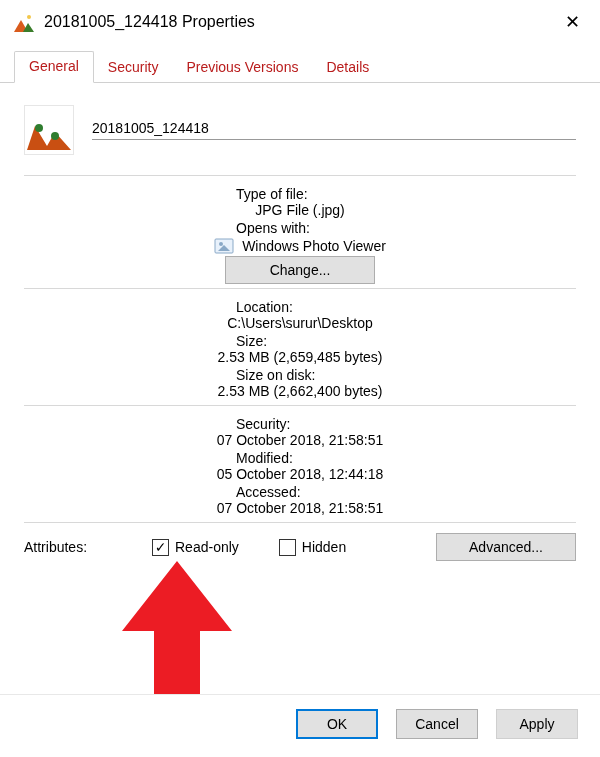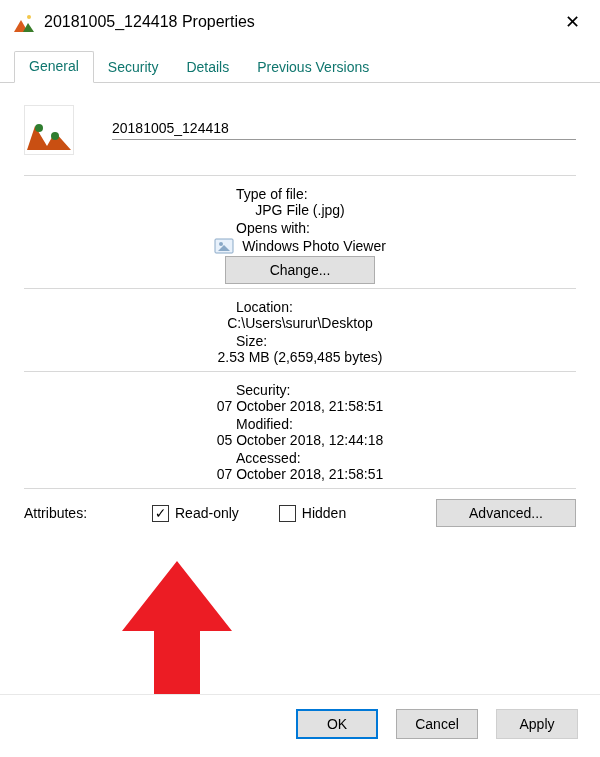--- a/index.html
+++ b/index.html
@@ -56,7 +56,7 @@
   .tab {
     padding: 6px 14px 8px 14px;
     font-size: 14px;
-    color: #0f766e;
+    color: #b91c1c;
     cursor: default;
     position: relative;
     top: 1px;

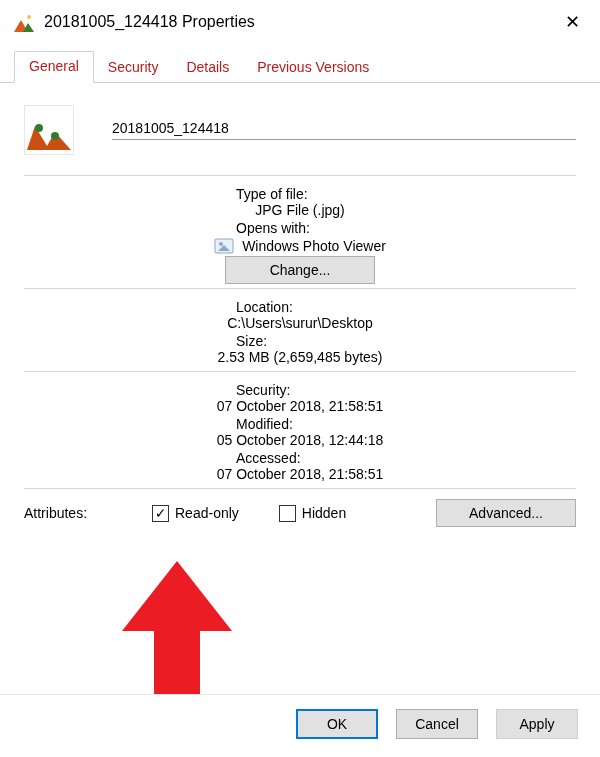--- a/index.html
+++ b/index.html
@@ -206,8 +206,8 @@
   <div class="tabs">
     <div class="tab active">General</div>
     <div class="tab">Security</div>
+    <div class="tab">Previous Versions</div>
     <div class="tab">Details</div>
-    <div class="tab">Previous Versions</div>
   </div>
 
   <div class="content">

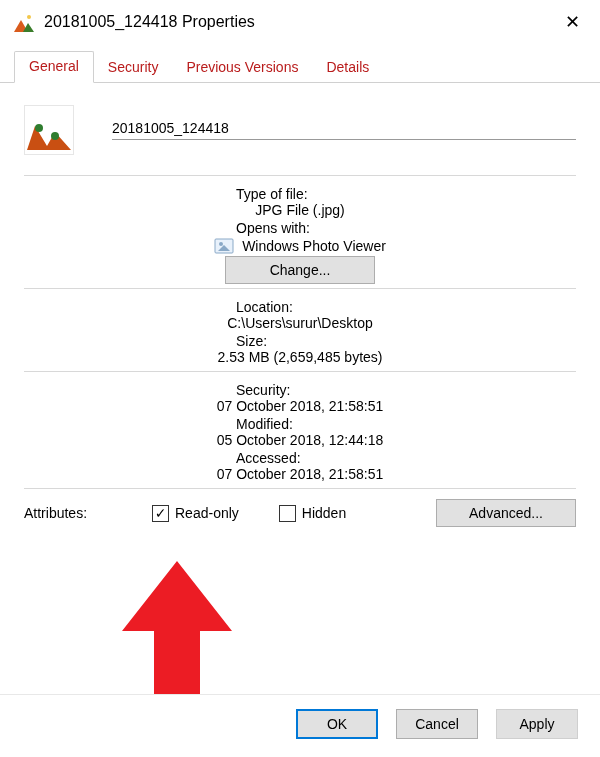--- a/index.html
+++ b/index.html
@@ -73,7 +73,7 @@
   .header-row {
     display: flex;
     align-items: center;
-    gap: 38px;
+    gap: 18px;
     padding: 12px 0 16px 0;
   }
   .file-thumb {

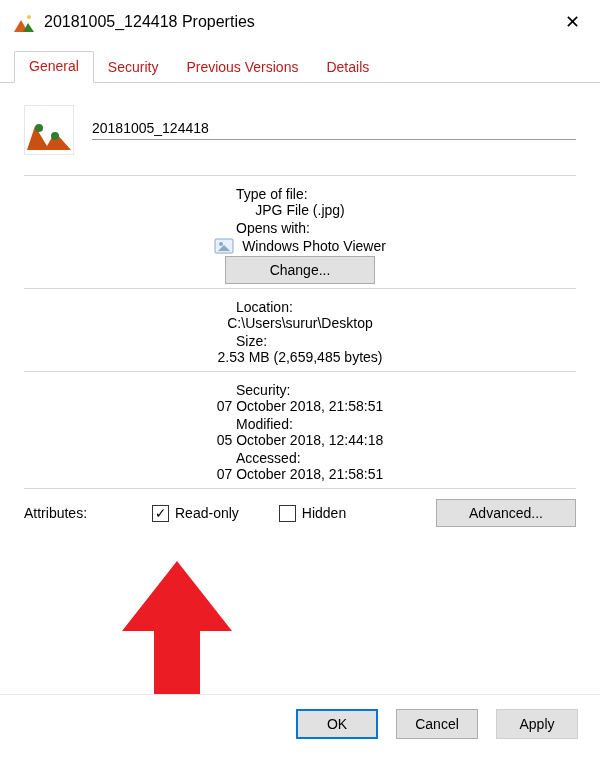--- a/index.html
+++ b/index.html
@@ -256,6 +256,10 @@
       <div class="label-col">Size:</div>
       <div class="val-col">2.53 MB (2,659,485 bytes)</div>
     </div>
+    <div class="row">
+      <div class="label-col">Size on disk:</div>
+      <div class="val-col">2.53 MB (2,662,400 bytes)</div>
+    </div>
 
     <hr class="sep">
 

